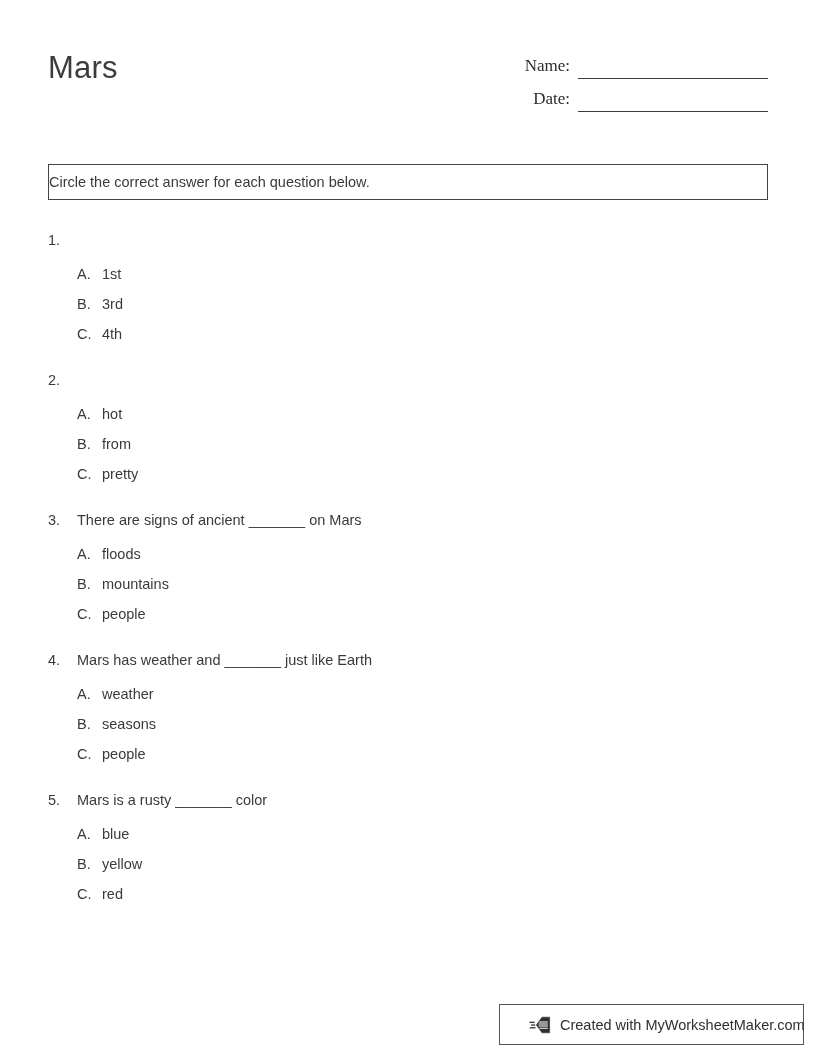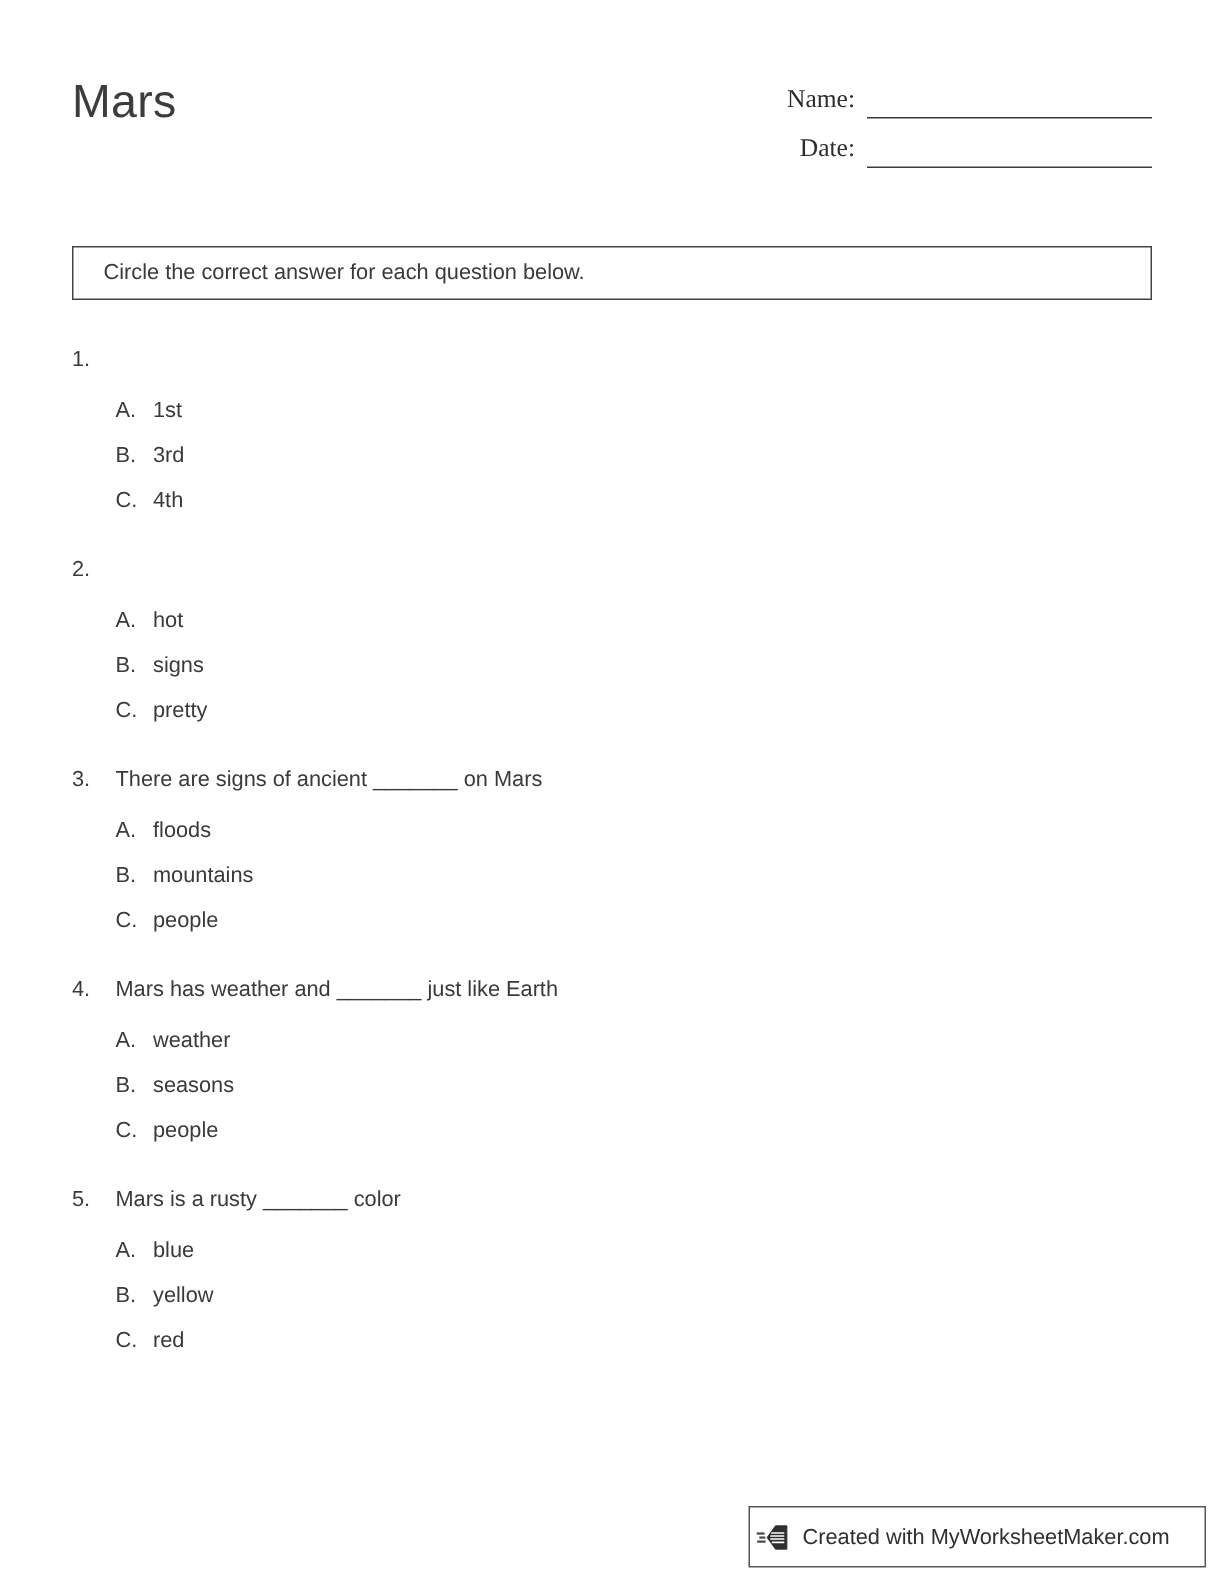--- a/index.html
+++ b/index.html
@@ -88,7 +88,7 @@
     box-sizing: border-box;
     display: flex;
     align-items: center;
-    padding-left: 20px;
+    padding-left: 0;
     background: #ffffff;
   }
 

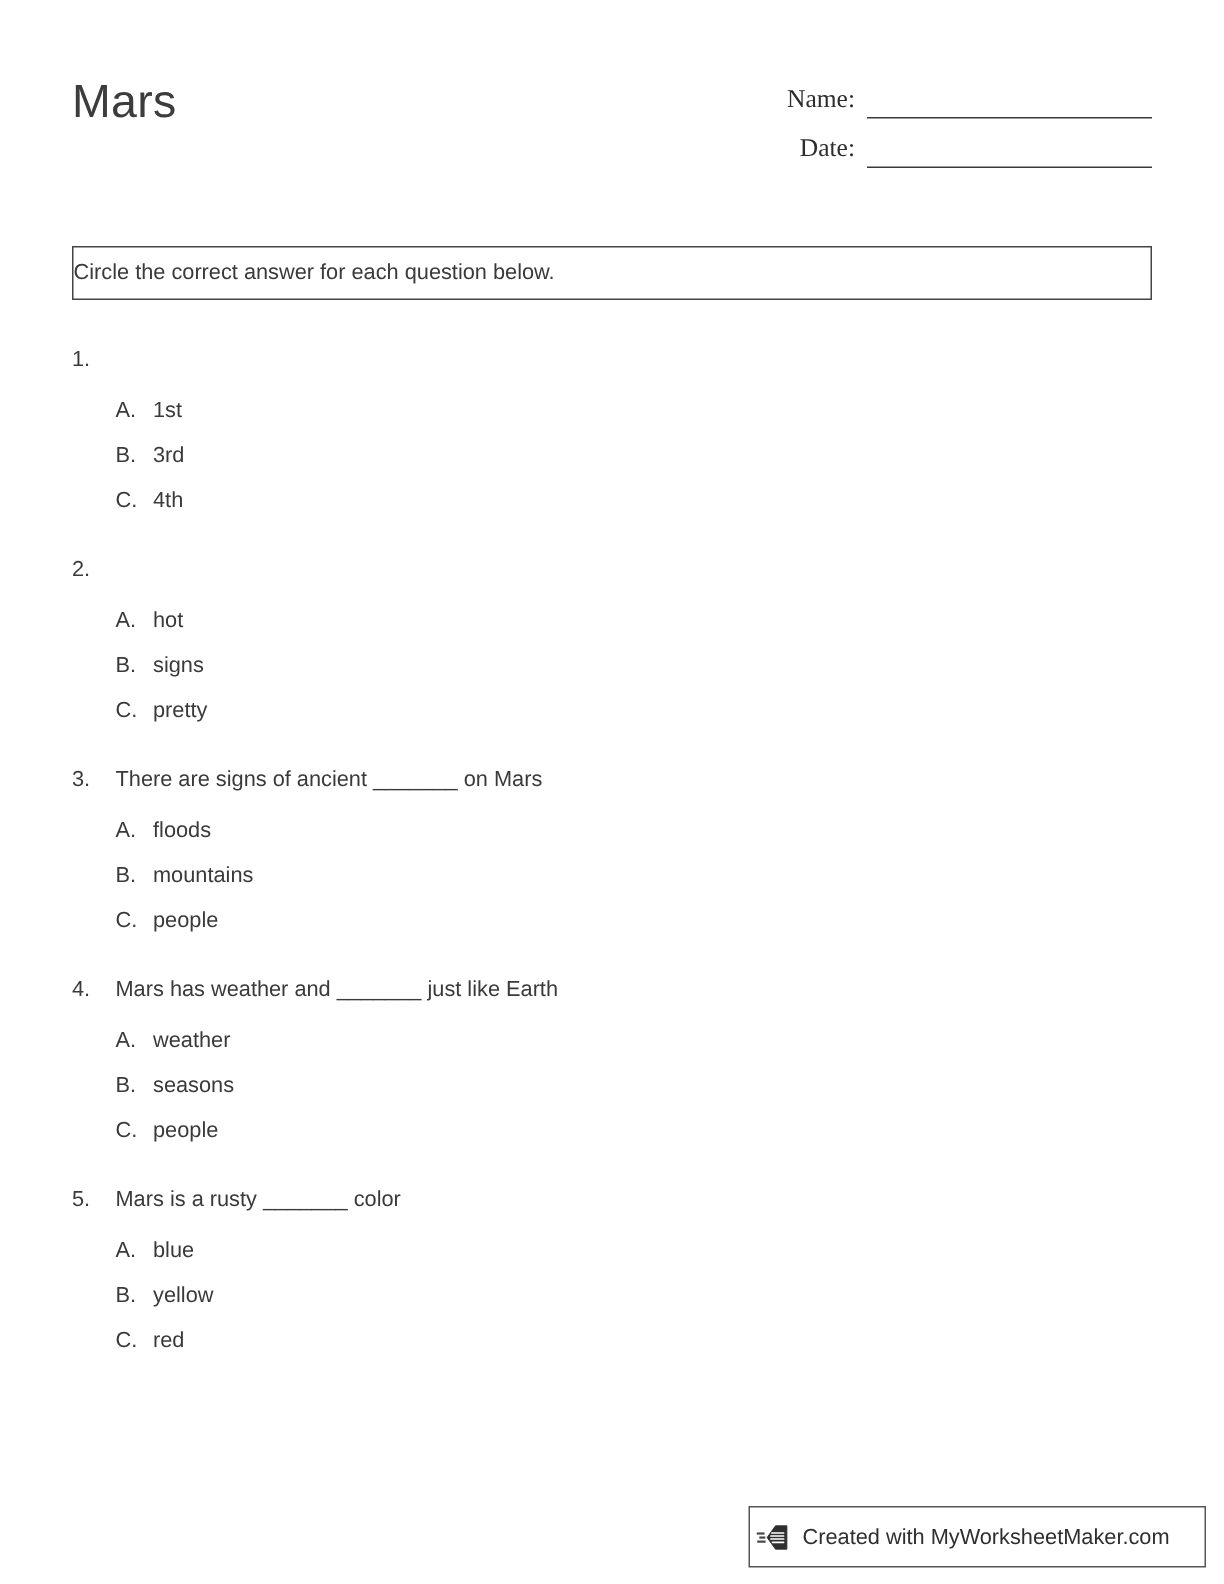--- a/index.html
+++ b/index.html
@@ -254,7 +254,7 @@
         </div>
         <div class="option-row">
           <span class="opt-letter">B.</span>
-          <span class="opt-text">signs</span>
+          <span class="opt-text">from</span>
         </div>
         <div class="option-row">
           <span class="opt-letter">C.</span>

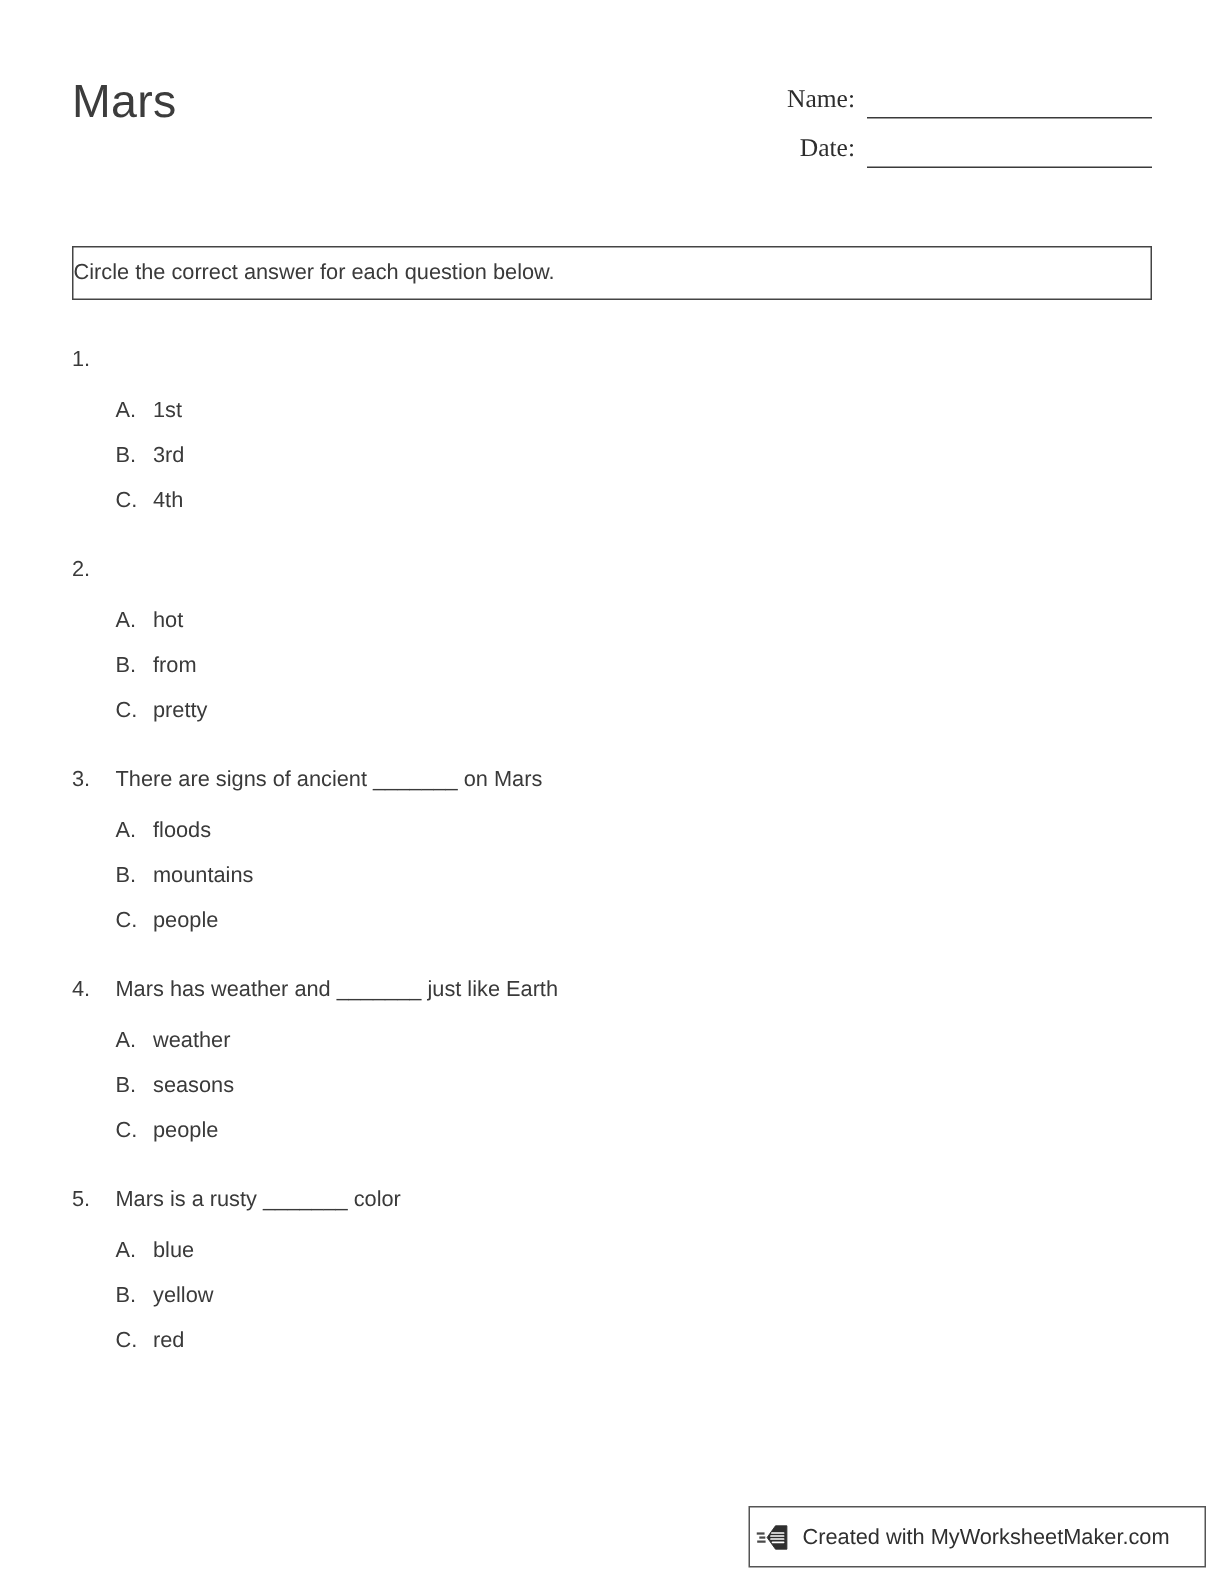--- a/index.html
+++ b/index.html
@@ -175,7 +175,7 @@
     background: #ffffff;
     display: flex;
     align-items: center;
-    padding-left: 4px;
+    padding-left: 29px;
   }
 
   .badge-icon {

